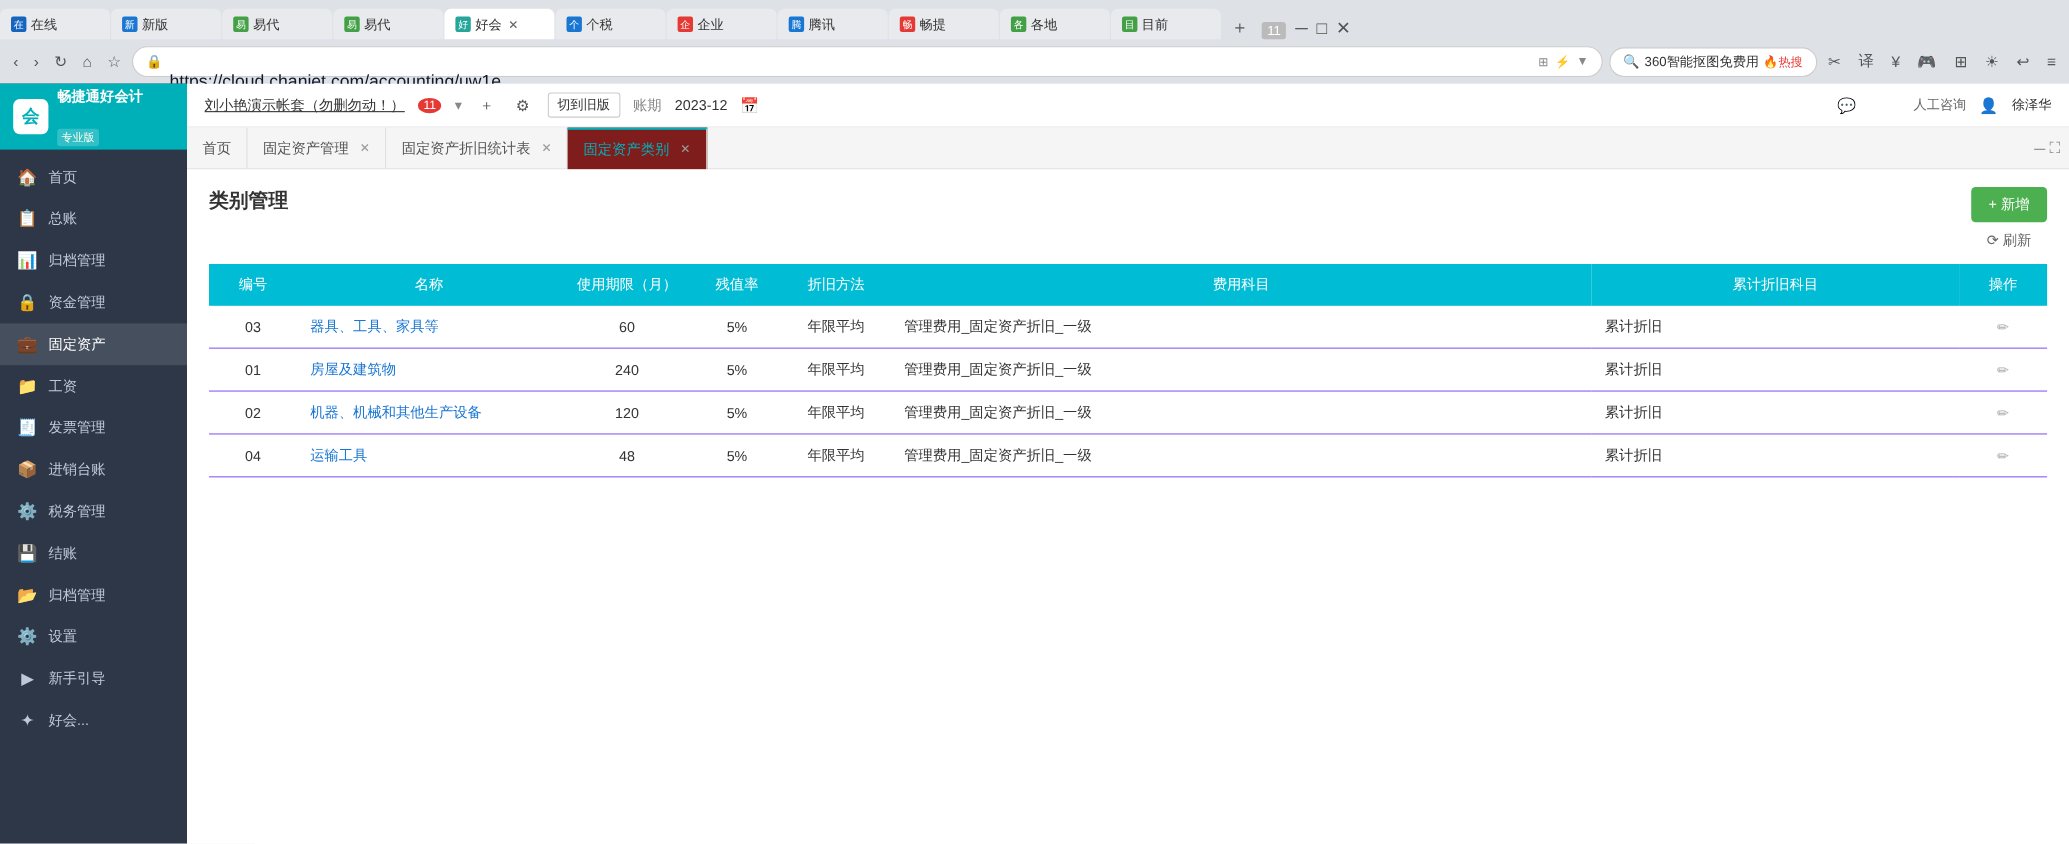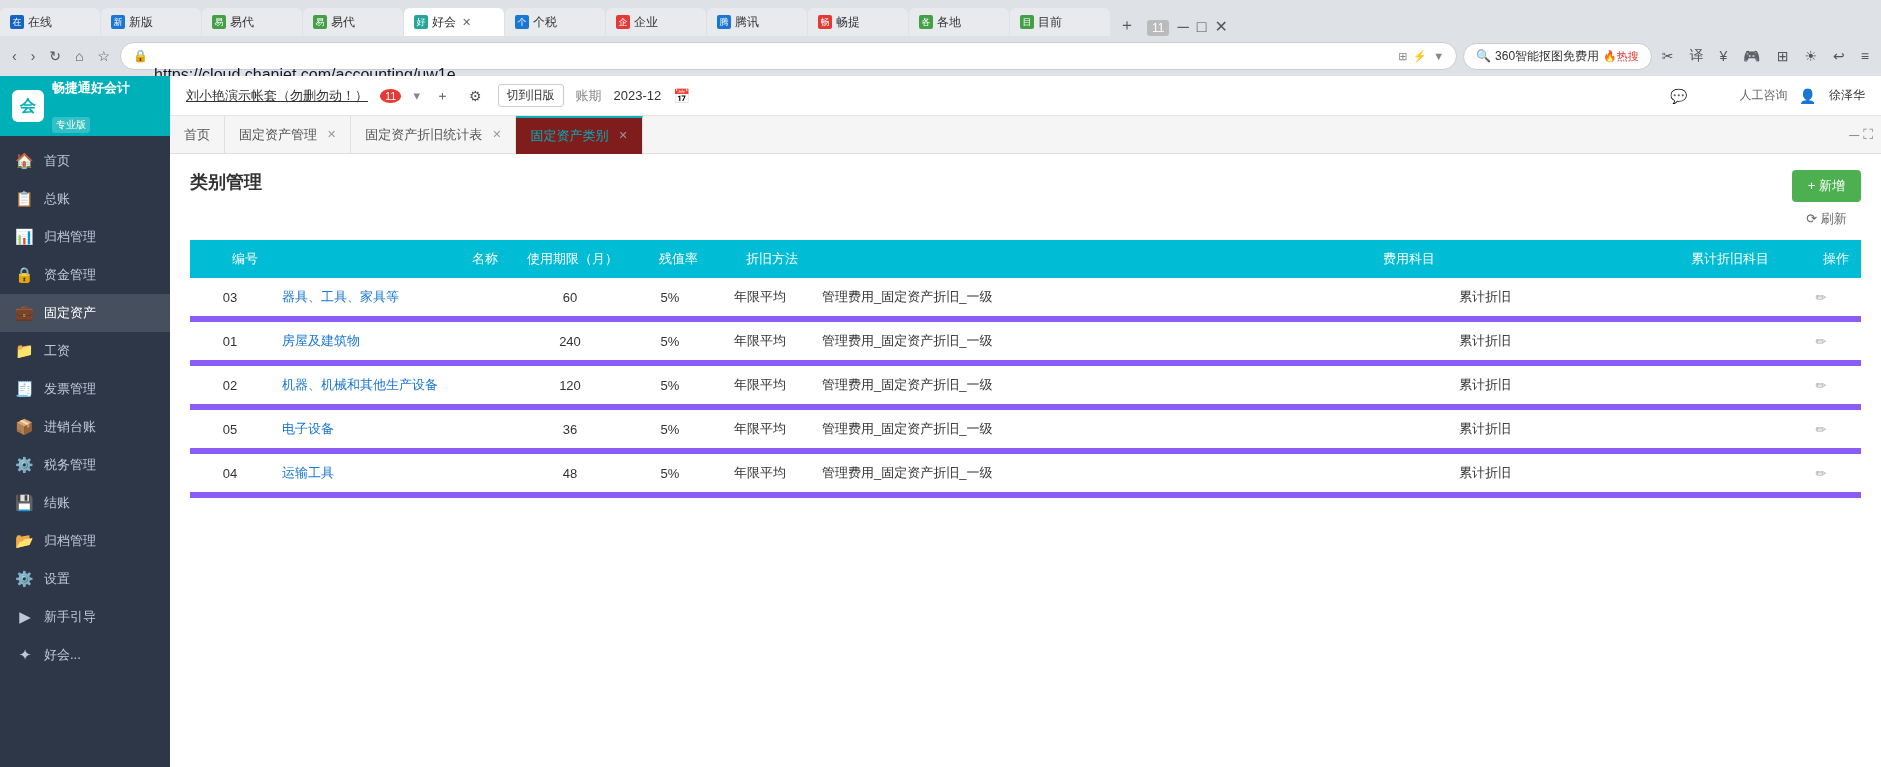--- a/index.html
+++ b/index.html
@@ -63,7 +63,7 @@
     table { width: 100%; border-collapse: collapse; }
     thead tr { background: #00bcd4; color: #fff; }
     thead th { padding: 10px 12px; font-size: 13px; font-weight: 500; text-align: left; }
-    thead th.center { text-align: right; margin-left: 24px; }
+    thead th.center { text-align: center; margin-left: 24px; }
     tbody tr { border-bottom: 6px solid #8b5cf6; }
     tbody td { padding: 10px 12px; font-size: 13px; color: #333; }
     tbody td.center { text-align: center; }

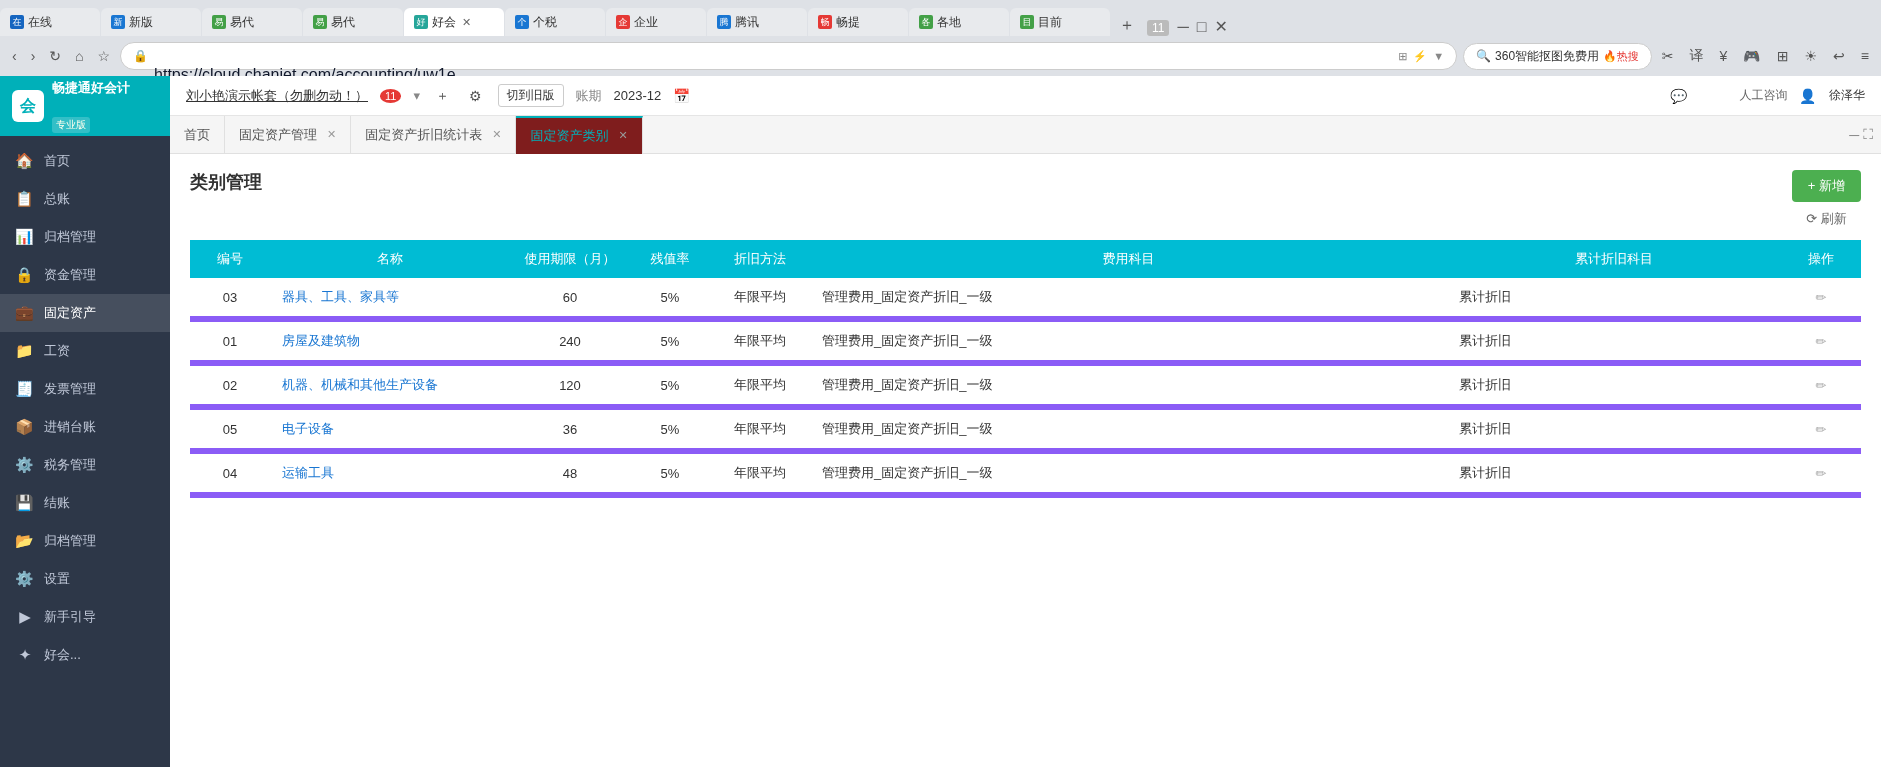--- a/index.html
+++ b/index.html
@@ -64,7 +64,7 @@
     thead tr { background: #00bcd4; color: #fff; }
     thead th { padding: 10px 12px; font-size: 13px; font-weight: 500; text-align: left; }
     thead th.center { text-align: center; margin-left: 24px; }
-    tbody tr { border-bottom: 6px solid #8b5cf6; }
+    tbody tr { border-bottom: 1px solid #8b5cf6; }
     tbody td { padding: 10px 12px; font-size: 13px; color: #333; }
     tbody td.center { text-align: center; }
     .row-link { color: #1976d2; cursor: pointer; text-decoration: none; }

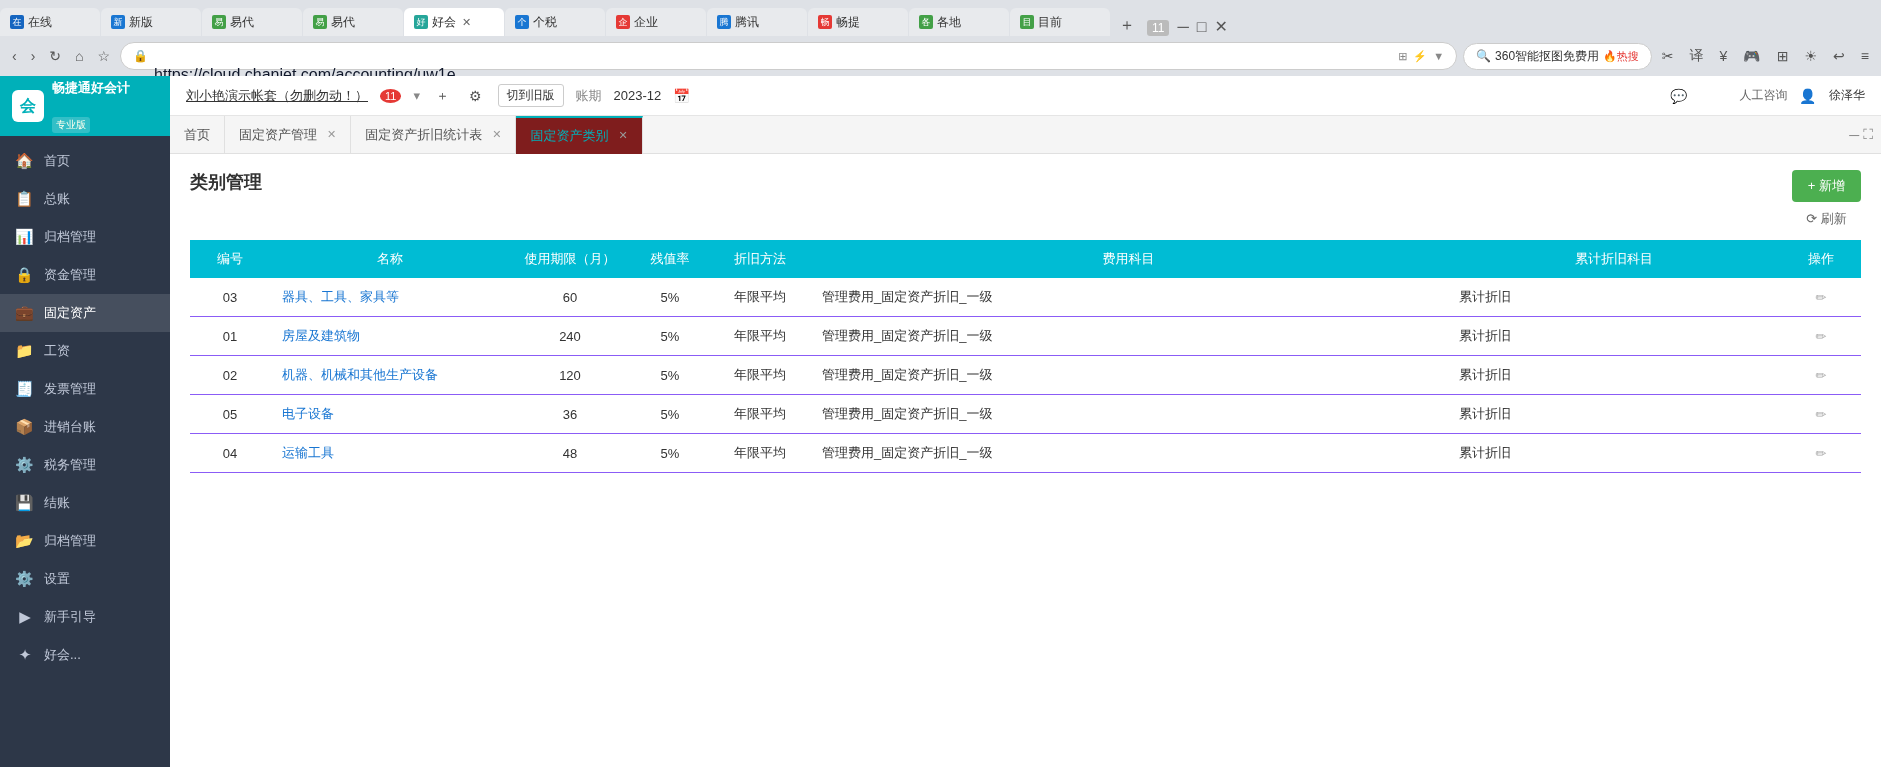--- a/index.html
+++ b/index.html
@@ -330,16 +330,6 @@
               <td class="center"><span class="edit-icon">✏</span></td>
             </tr>
             <tr>
-              <td class="center">05</td>
-              <td><a class="row-link">电子设备</a></td>
-              <td class="center">36</td>
-              <td class="center">5%</td>
-              <td class="center">年限平均</td>
-              <td>管理费用_固定资产折旧_一级</td>
-              <td>累计折旧</td>
-              <td class="center"><span class="edit-icon">✏</span></td>
-            </tr>
-            <tr>
               <td class="center">04</td>
               <td><a class="row-link">运输工具</a></td>
               <td class="center">48</td>

